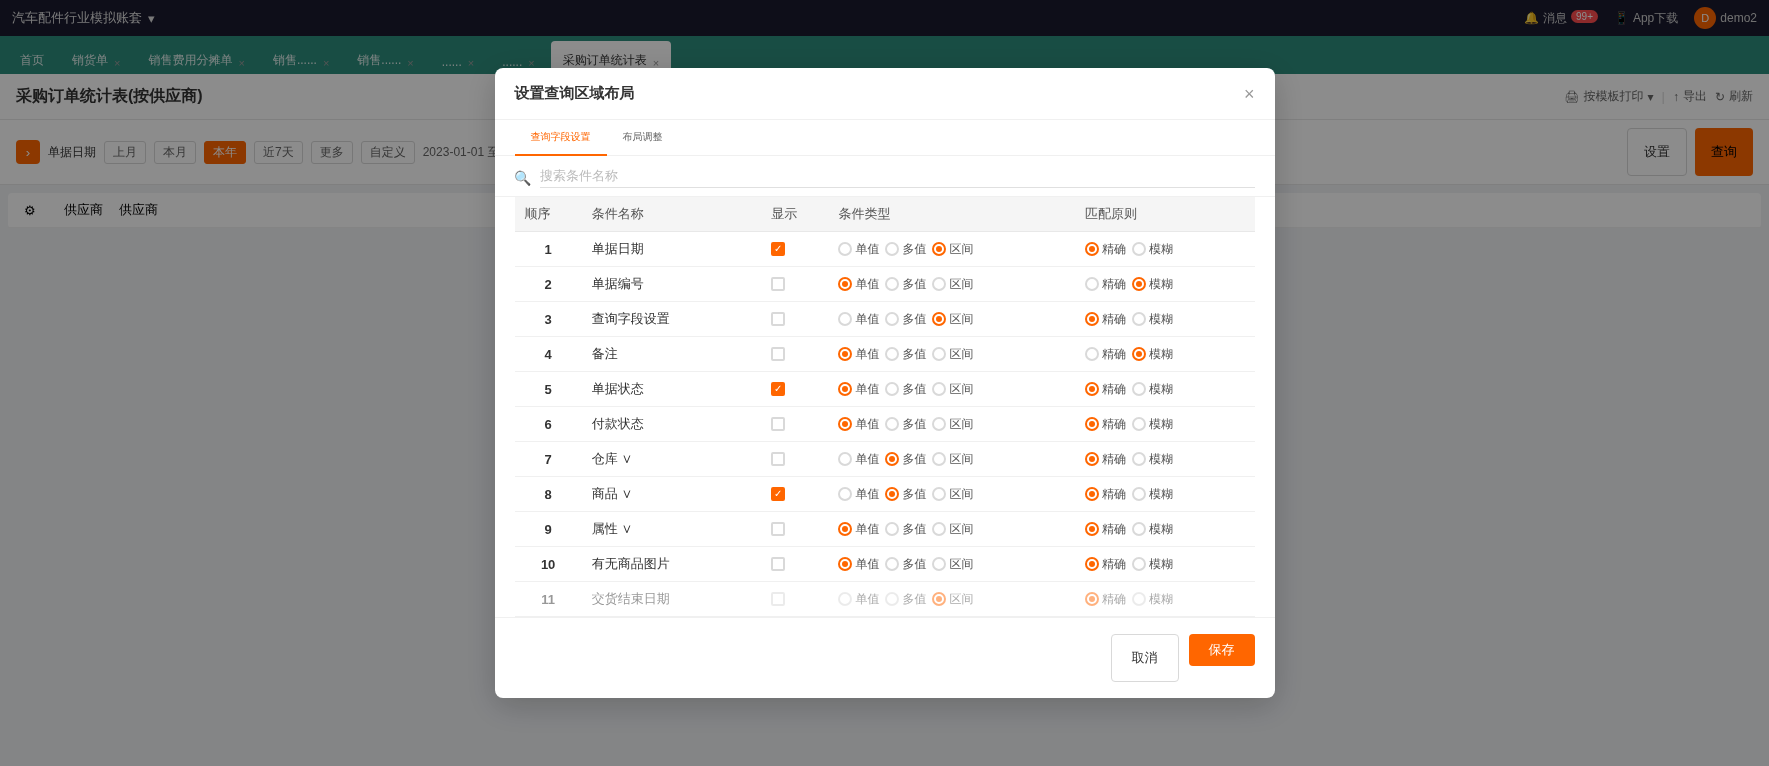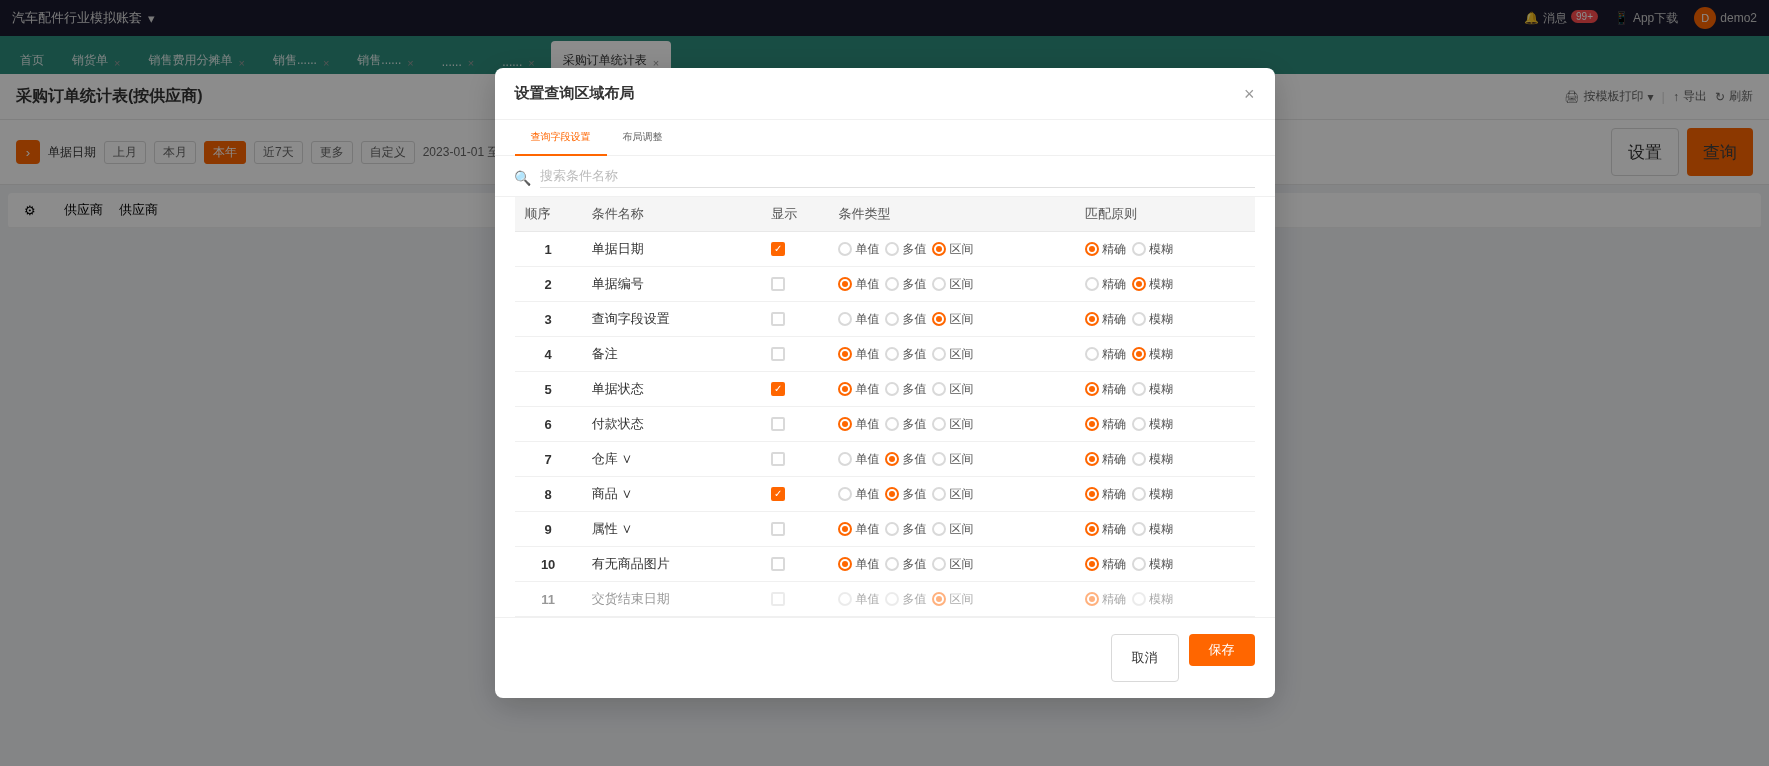--- a/index.html
+++ b/index.html
@@ -75,7 +75,7 @@
     .date-btn { padding: 2px 8px; border-radius: 3px; cursor: pointer; border: 1px solid #d9d9d9; background: #fff; font-size: 12px; color: #666; }
     .date-btn.active { background: #f60; color: #fff; border-color: #f60; }
     .date-range { color: #666; font-size: 12px; }
-    .btn-action { height: 48px; padding: 0 16px; border-radius: 4px; cursor: pointer; font-size: 17px; border: none; }
+    .btn-action { height: 48px; padding: 0 16px; border-radius: 4px; cursor: pointer; font-size: 13px; border: none; }
     .btn-query { background: #f60; color: #404040; }
     .btn-set { background: #fff; border: 1px solid #d9d9d9; color: #333; }
 

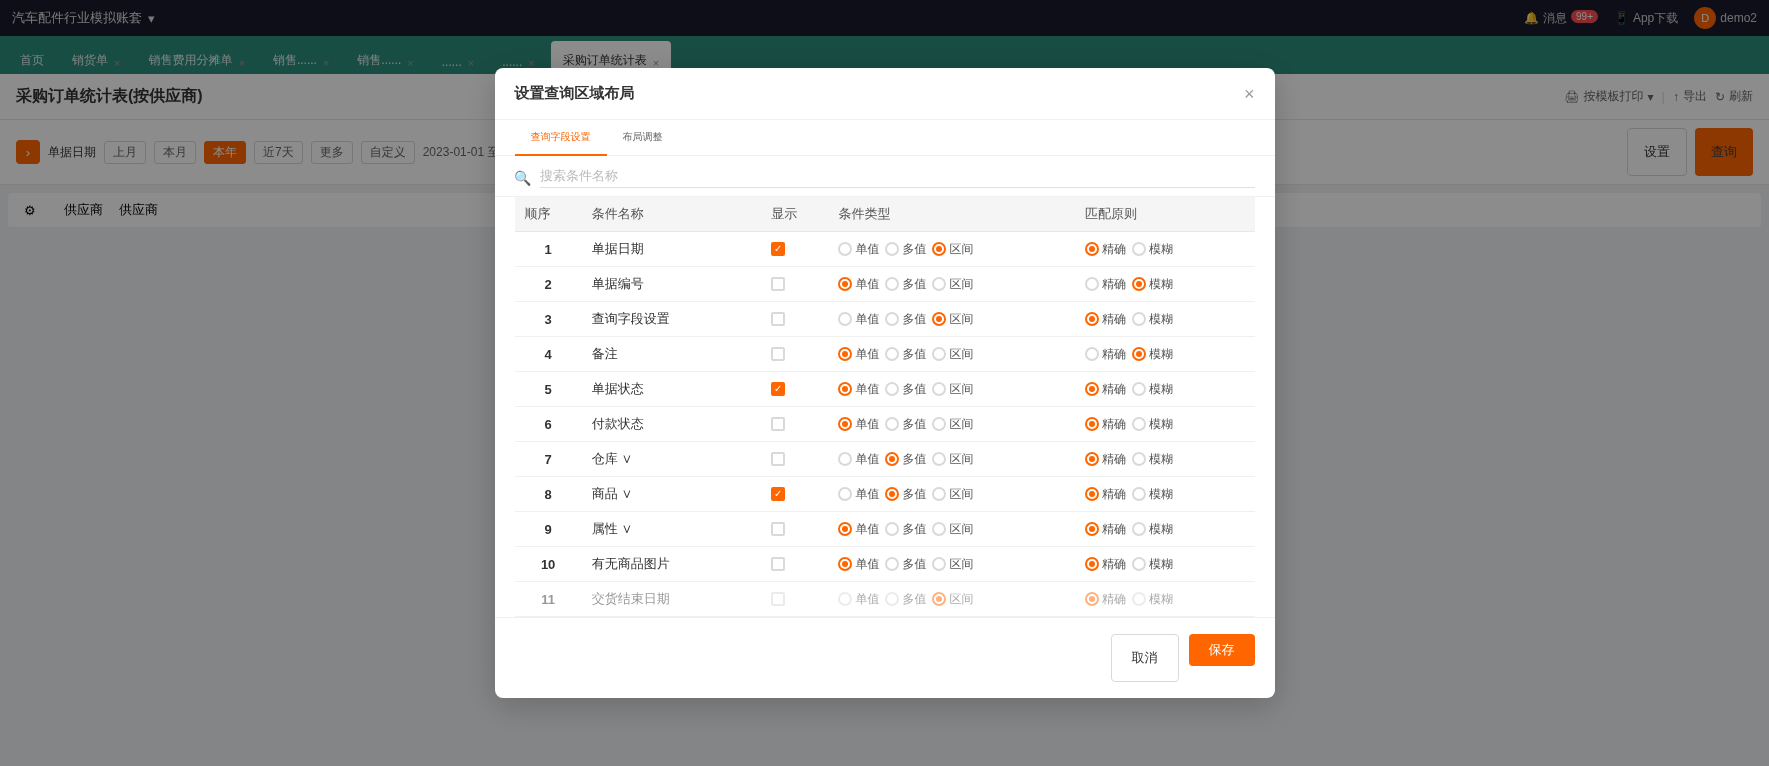--- a/index.html
+++ b/index.html
@@ -76,7 +76,7 @@
     .date-btn.active { background: #f60; color: #fff; border-color: #f60; }
     .date-range { color: #666; font-size: 12px; }
     .btn-action { height: 48px; padding: 0 16px; border-radius: 4px; cursor: pointer; font-size: 13px; border: none; }
-    .btn-query { background: #f60; color: #404040; }
+    .btn-query { background: #f60; color: #000000; }
     .btn-set { background: #fff; border: 1px solid #d9d9d9; color: #333; }
 
     

